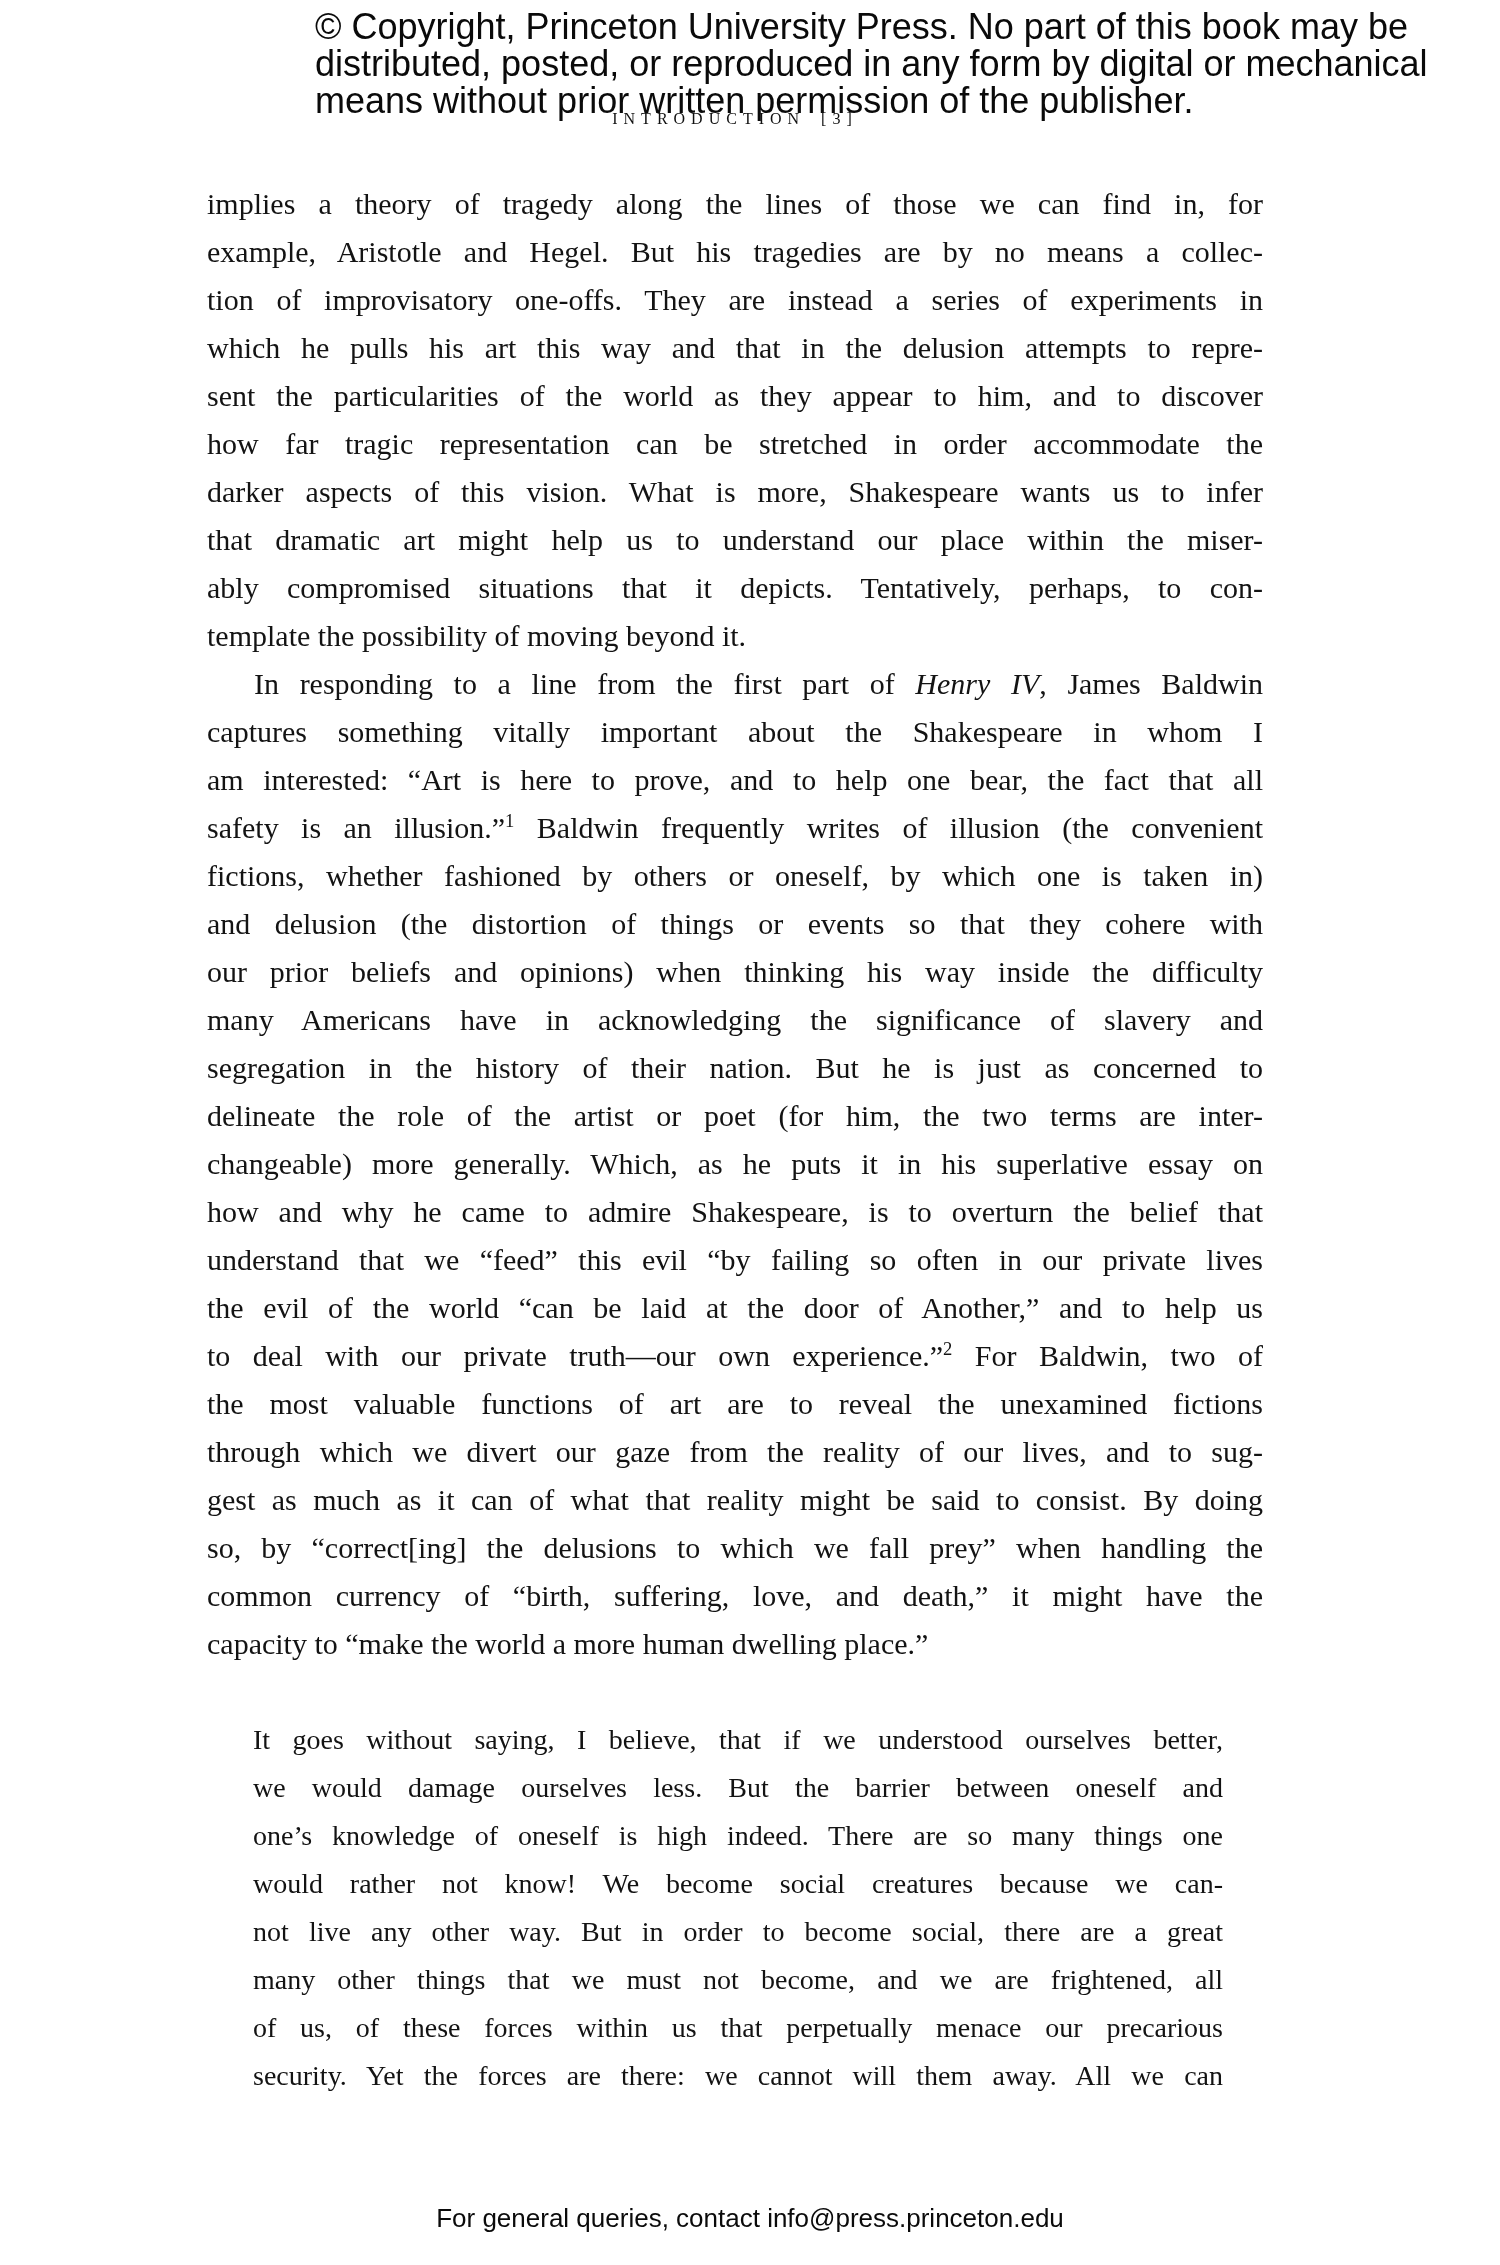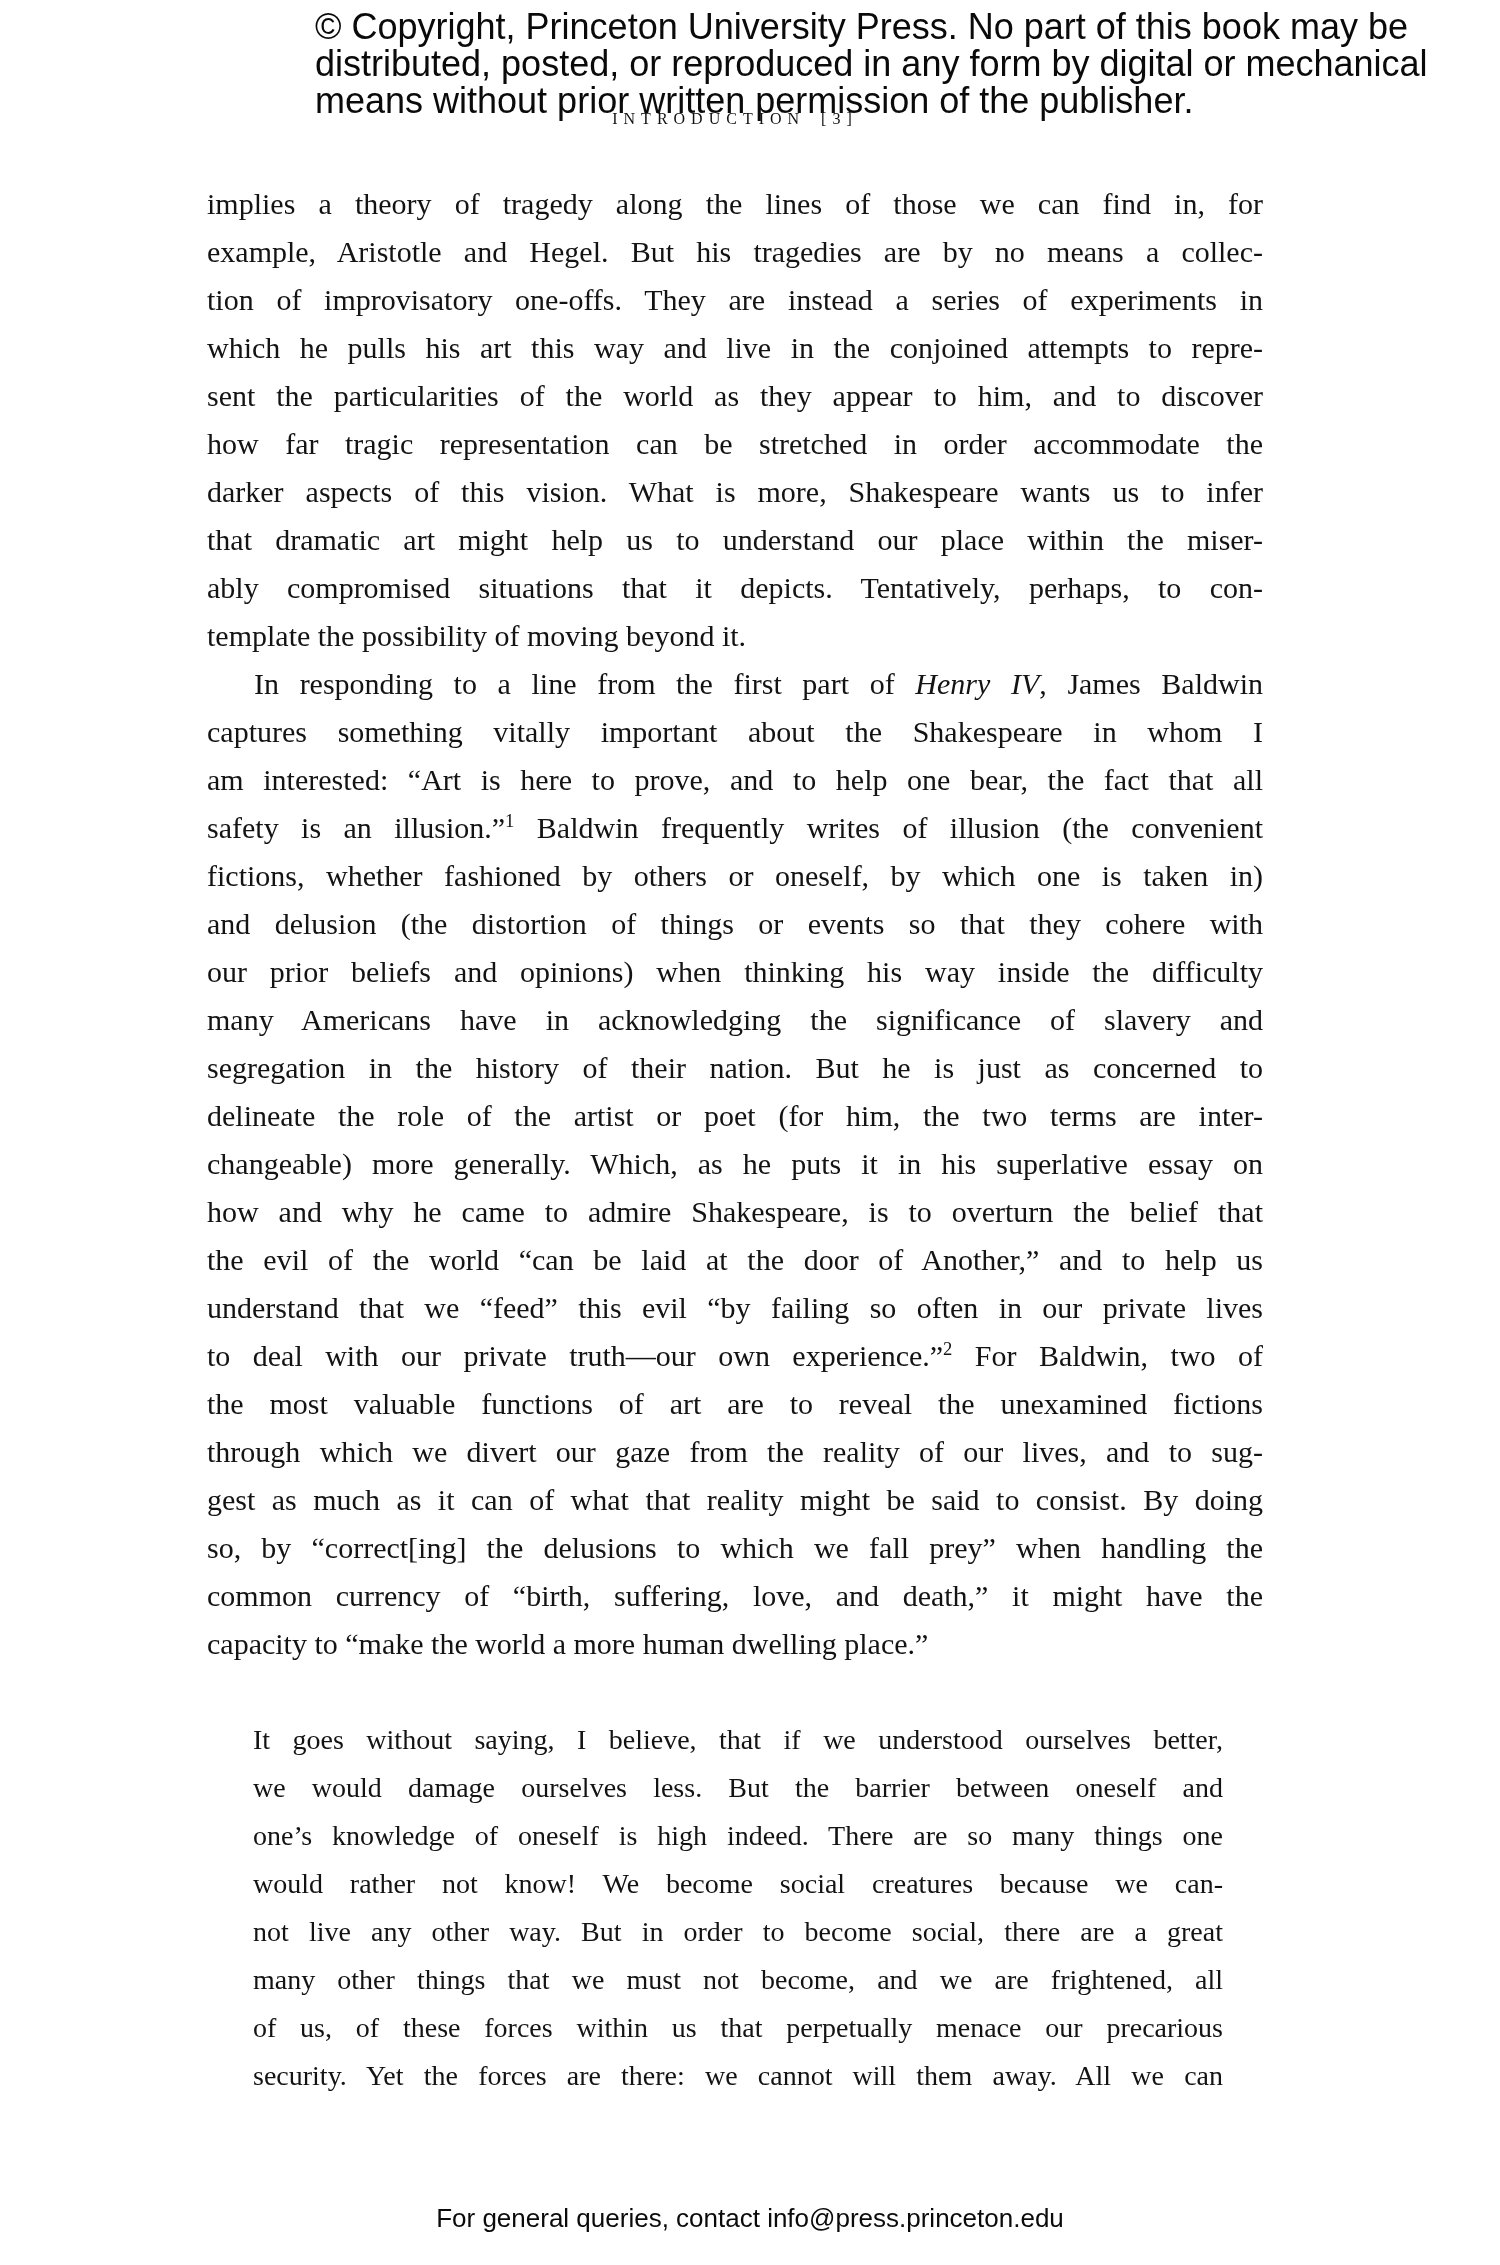--- a/index.html
+++ b/index.html
@@ -109,7 +109,7 @@
         <div class="line">implies a theory of tragedy along the lines of those we can find in, for</div>
         <div class="line">example, Aristotle and Hegel. But his tragedies are by no means a collec-</div>
         <div class="line">tion of improvisatory one-offs. They are instead a series of experiments in</div>
-        <div class="line">which he pulls his art this way and live in the conjoined attempts to repre-</div>
+        <div class="line">which he pulls his art this way and that in the delusion attempts to repre-</div>
         <div class="line">sent the particularities of the world as they appear to him, and to discover</div>
         <div class="line">how far tragic representation can be stretched in order accommodate the</div>
         <div class="line">darker aspects of this vision. What is more, Shakespeare wants us to infer</div>

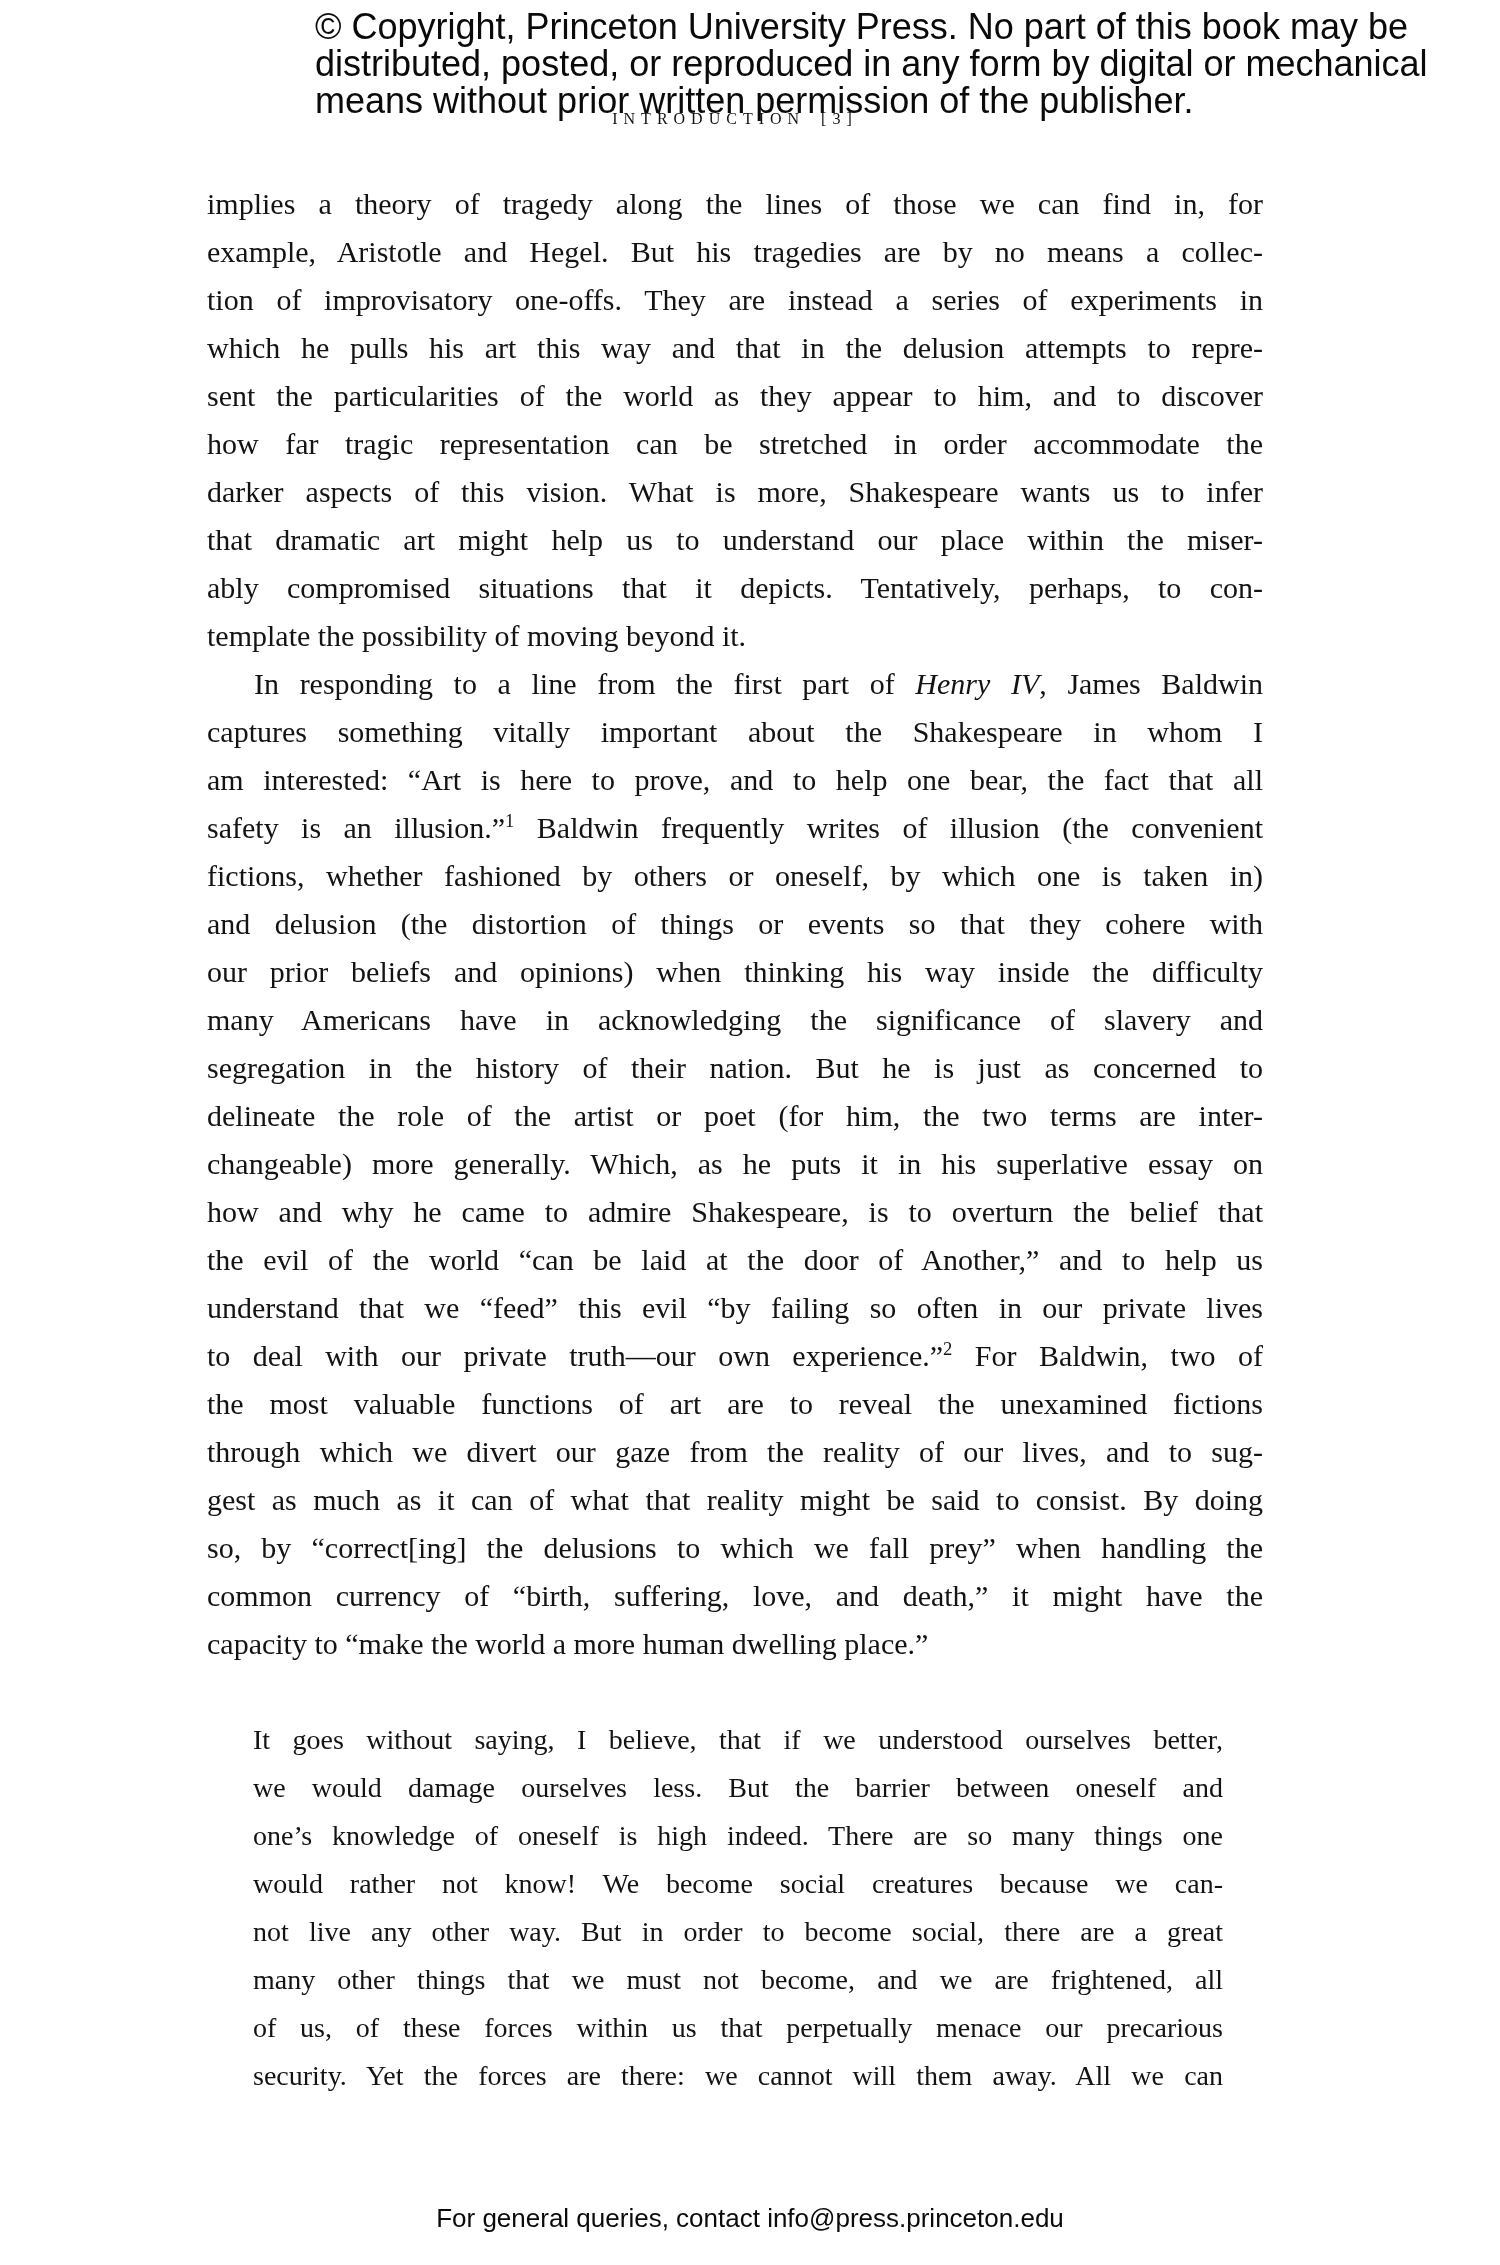--- a/index.html
+++ b/index.html
@@ -130,8 +130,8 @@
         <div class="line">delineate the role of the artist or poet (for him, the two terms are inter-</div>
         <div class="line">changeable) more generally. Which, as he puts it in his superlative essay on</div>
         <div class="line">how and why he came to admire Shakespeare, is to overturn the belief that</div>
+        <div class="line">understand that we “feed” this evil “by failing so often in our private lives</div>
         <div class="line">the evil of the world “can be laid at the door of Another,” and to help us</div>
-        <div class="line">understand that we “feed” this evil “by failing so often in our private lives</div>
         <div class="line"><span>to deal with our private truth—our own experience.”</span><sup>2</sup><span> For Baldwin, two of</span></div>
         <div class="line">the most valuable functions of art are to reveal the unexamined fictions</div>
         <div class="line">through which we divert our gaze from the reality of our lives, and to sug-</div>

